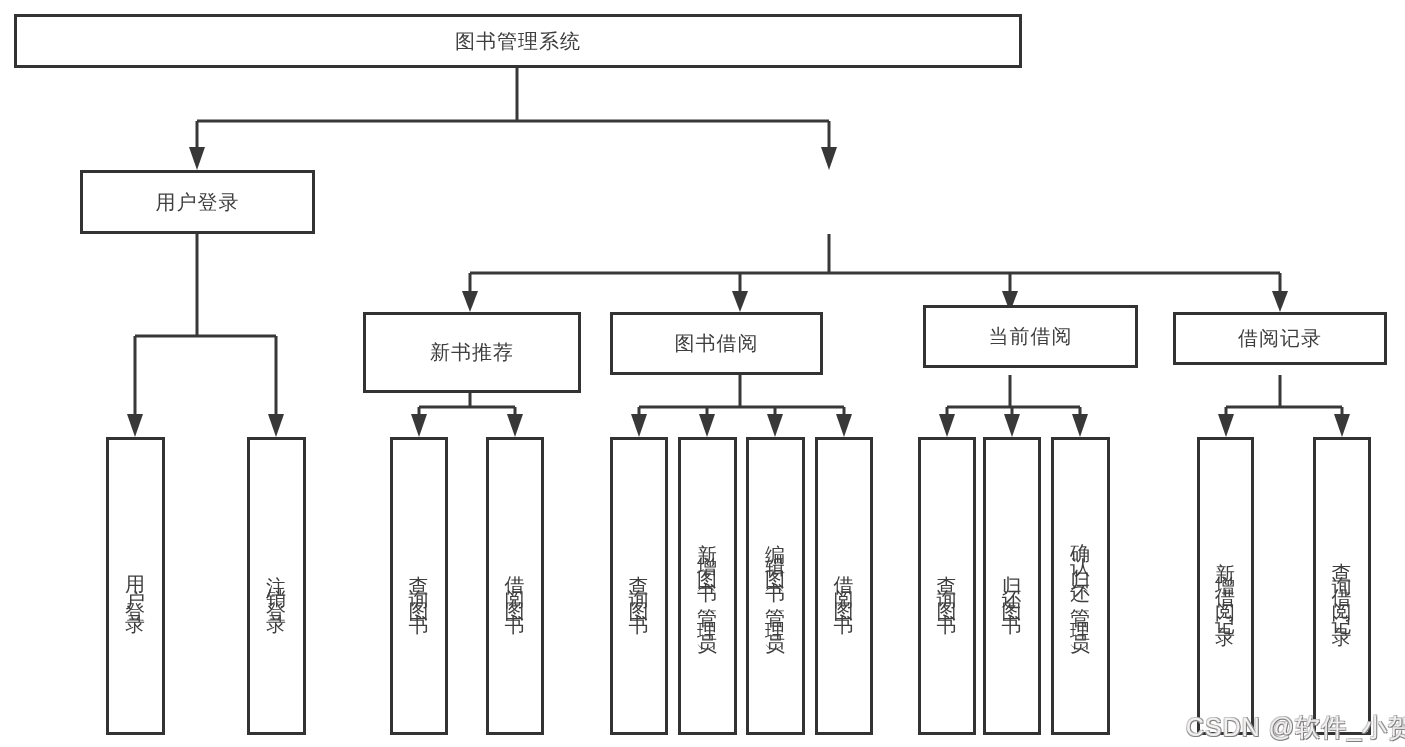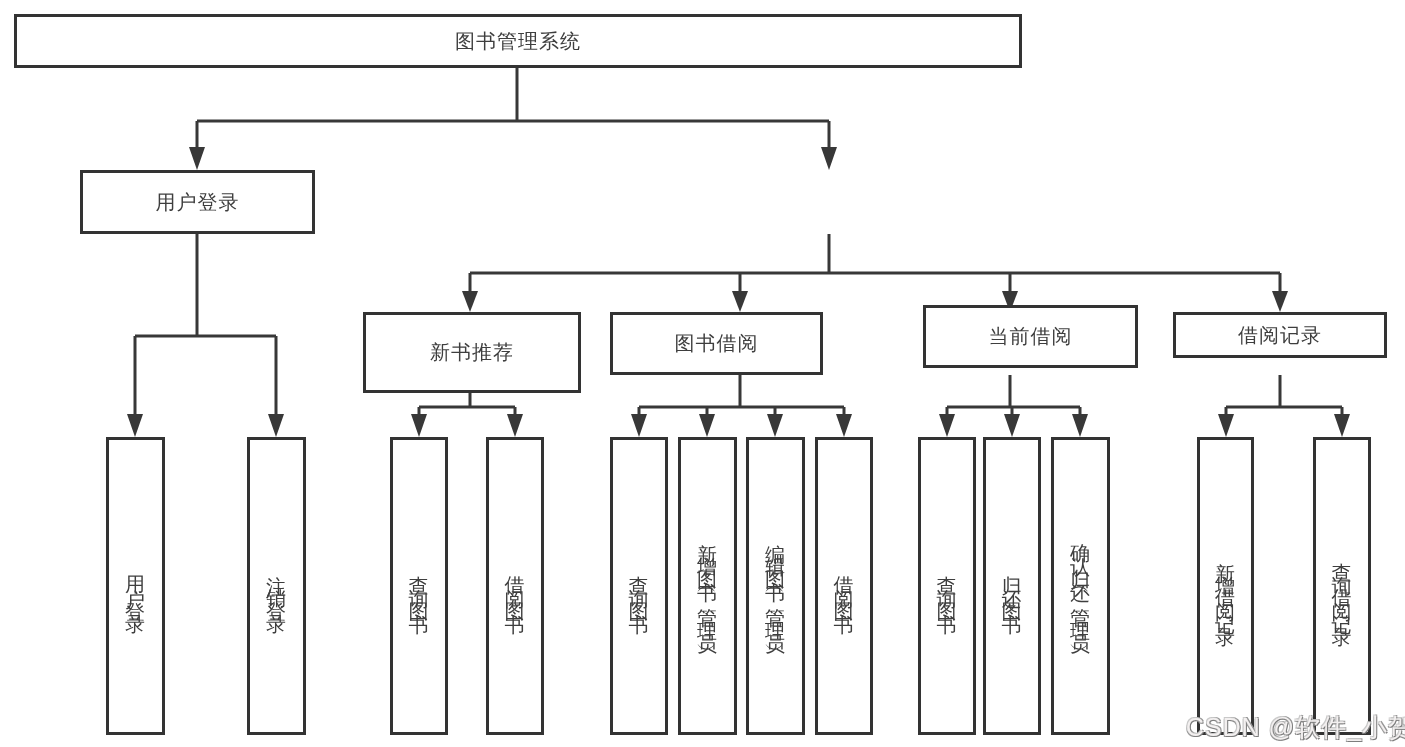--- a/index.html
+++ b/index.html
@@ -97,7 +97,7 @@
   <div class="hbox" style="left:903px; top:305px; width:215px; height:63px;margin-left:20px;">
     <span>当前借阅</span>
   </div>
-  <div class="hbox" style="left:1173px; top:312px; width:214px; height:46px;justify-content:center;">
+  <div class="hbox" style="left:1173px; top:312px; width:214px; height:53px;justify-content:center;">
     <span>借阅记录</span>
   </div>
 

